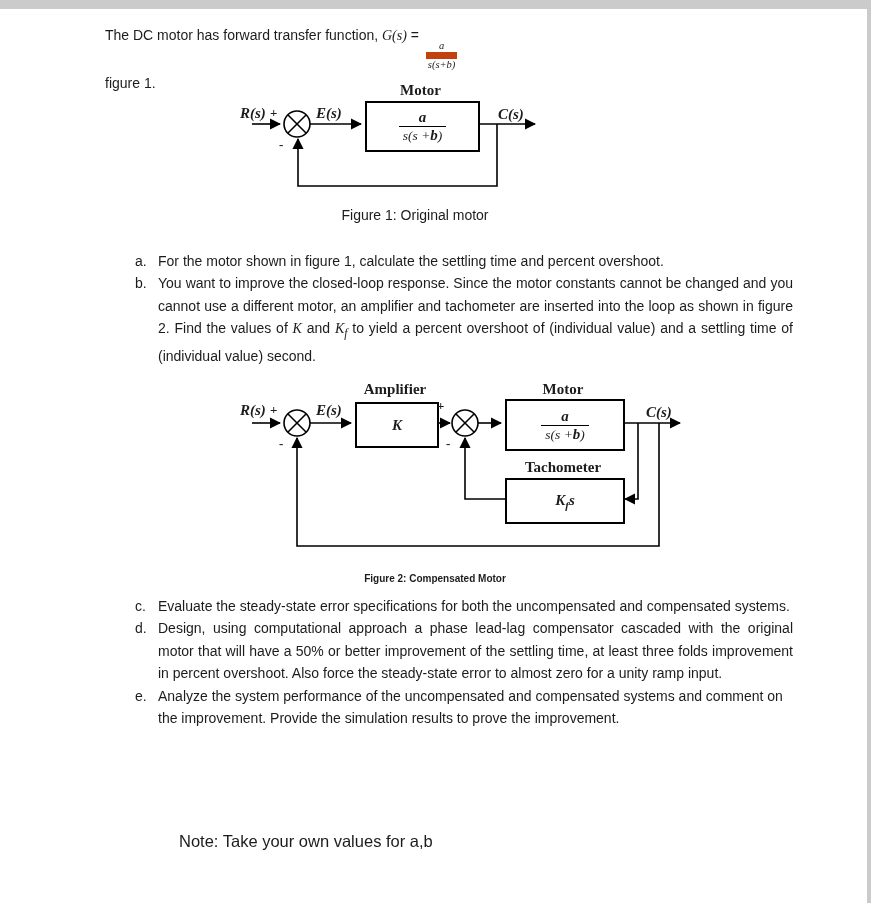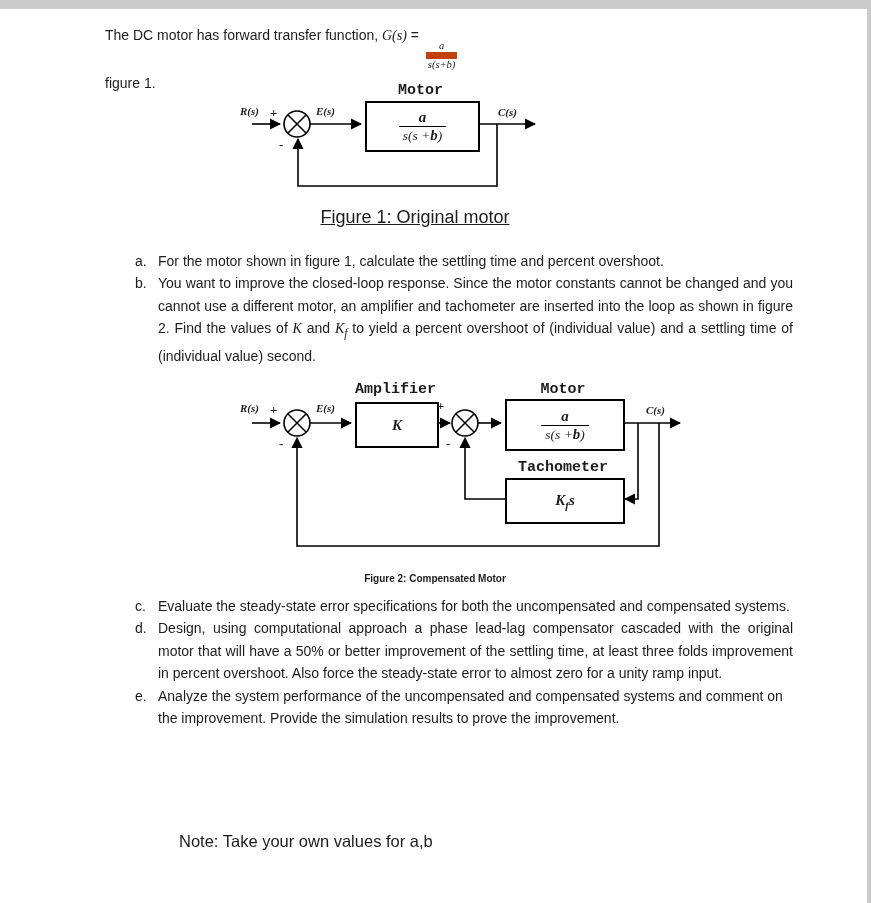--- a/index.html
+++ b/index.html
@@ -22,7 +22,7 @@
 
   .block{position:absolute;border:2px solid #000;background:#fff;
          display:flex;align-items:center;justify-content:center;}
-  .blabel{position:absolute;font-family:Liberation Mono, monospace;font-weight:bold;
+  .blabel{position:absolute;font-family:Liberation Serif, serif;font-weight:bold;
           font-size:15px;text-align:center;}
   .frac{display:flex;flex-direction:column;align-items:center;
         font-family:"Liberation Serif",serif;font-style:italic;font-size:13.5px;line-height:17px;}

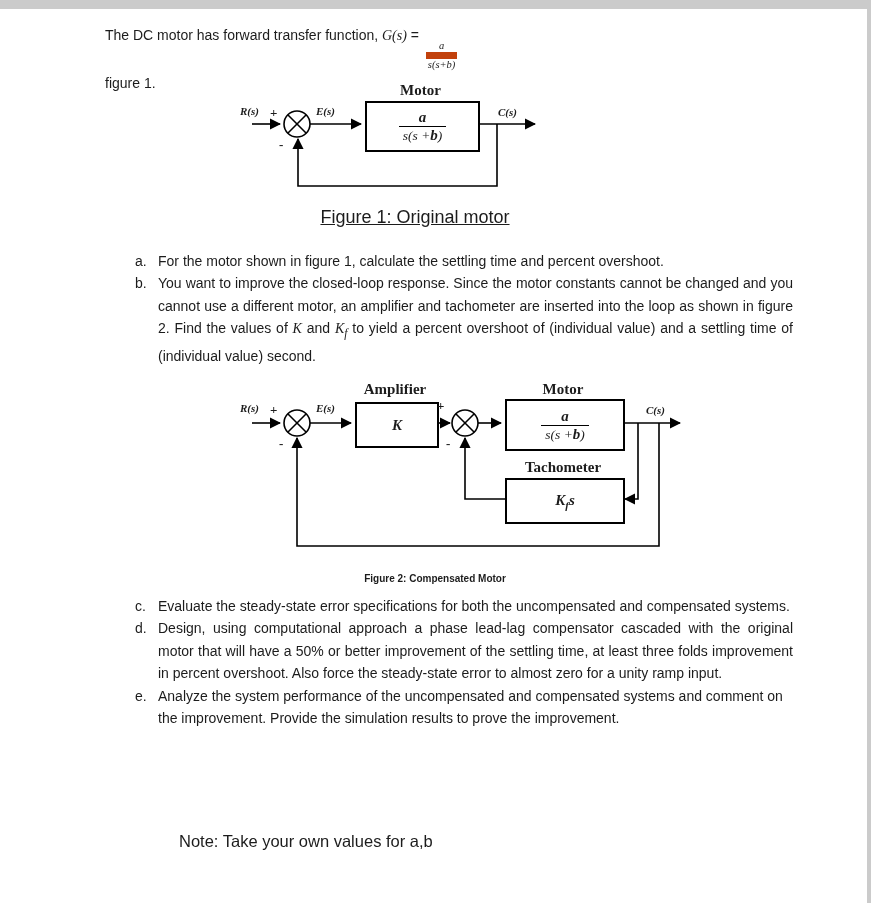--- a/index.html
+++ b/index.html
@@ -33,7 +33,7 @@
   .gain sub{font-size:11px;}
 
   .sig{position:absolute;font-family:"Liberation Serif",serif;font-style:italic;
-       font-size:11px;font-weight:bold;white-space:nowrap;}
+       font-size:15px;font-weight:bold;white-space:nowrap;}
   .sign{position:absolute;font-family:"Liberation Serif",serif;font-size:13px;font-weight:bold;}
 
   .cap{position:absolute;text-align:center;}

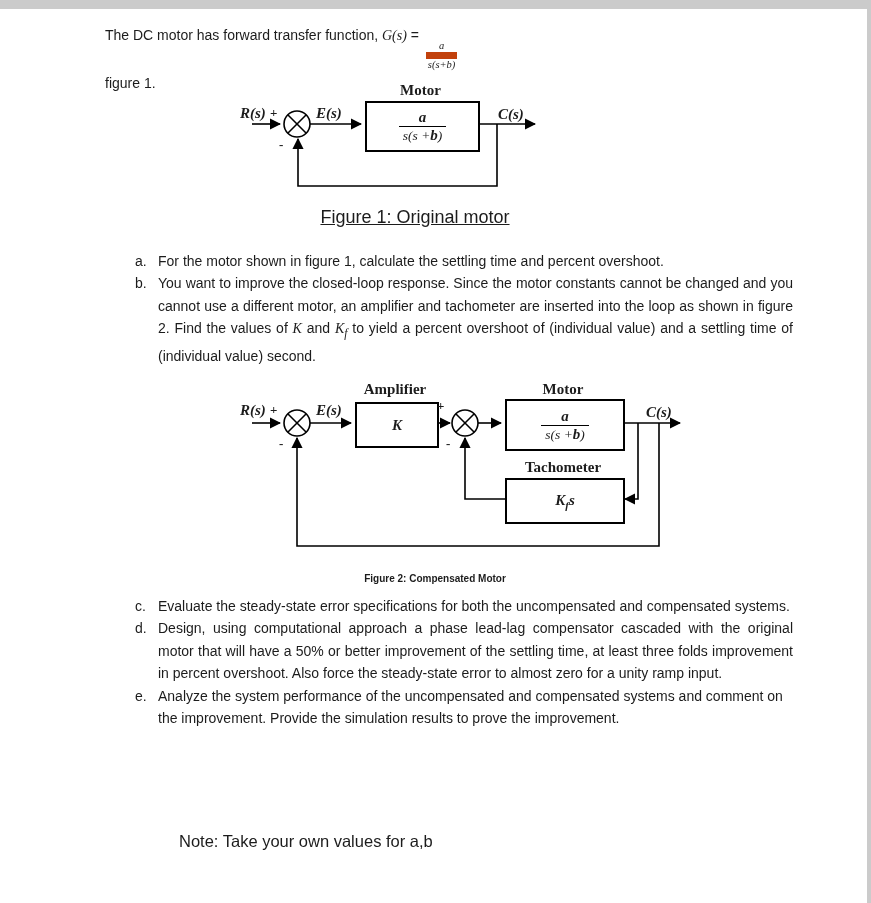--- a/index.html
+++ b/index.html
@@ -37,7 +37,7 @@
   .sign{position:absolute;font-family:"Liberation Serif",serif;font-size:13px;font-weight:bold;}
 
   .cap{position:absolute;text-align:center;}
-  .cap1{font-size:18px;text-decoration:underline;}
+  .cap1{font-size:14px;}
   .cap2{font-size:10px;font-weight:bold;}
 
   .list{position:absolute;left:135px;width:658px;line-height:22.4px;}

